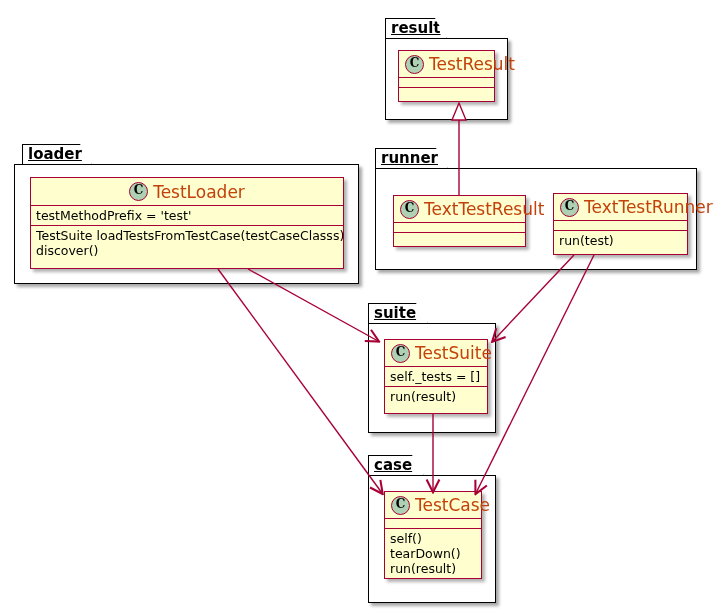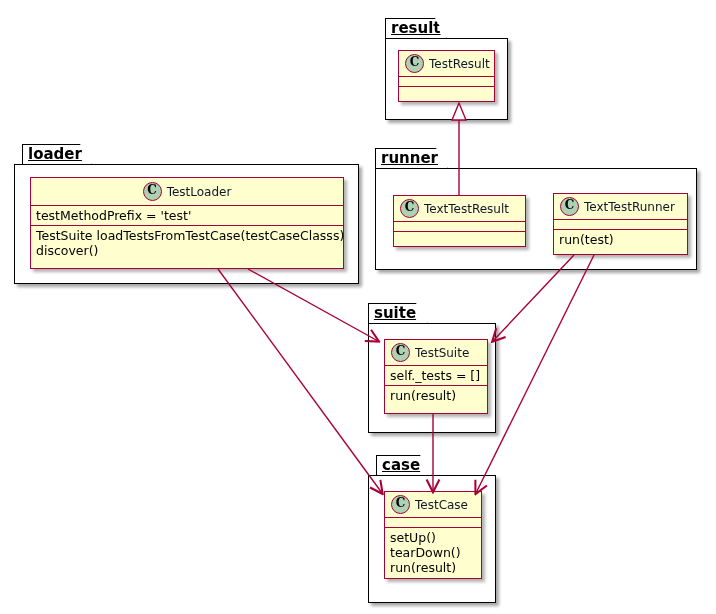--- a/index.html
+++ b/index.html
@@ -85,8 +85,8 @@
     justify-content: center;
   }
   .cls-name {
-    font-size: 12px;
-    color: #0f172a;
+    font-size: 17px;
+    color: #c2410c;
     white-space: nowrap;
   }
   .c-icon {

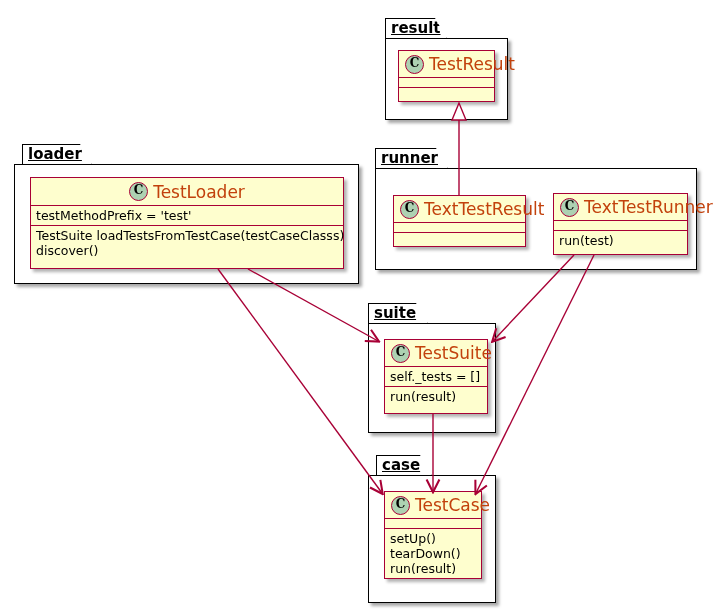--- a/index.html
+++ b/index.html
@@ -222,7 +222,7 @@
   </div>
 
   <div class="package" style="left:368px; top:455px; width:128px; height:148px;">
-    <div class="pkg-tab" style="width:56px;margin-left:8px;">
+    <div class="pkg-tab" style="width:56px;">
       <span>case</span>
     </div>
     <div class="pkg-body" style="top:20px; width:128px; height:128px;"></div>

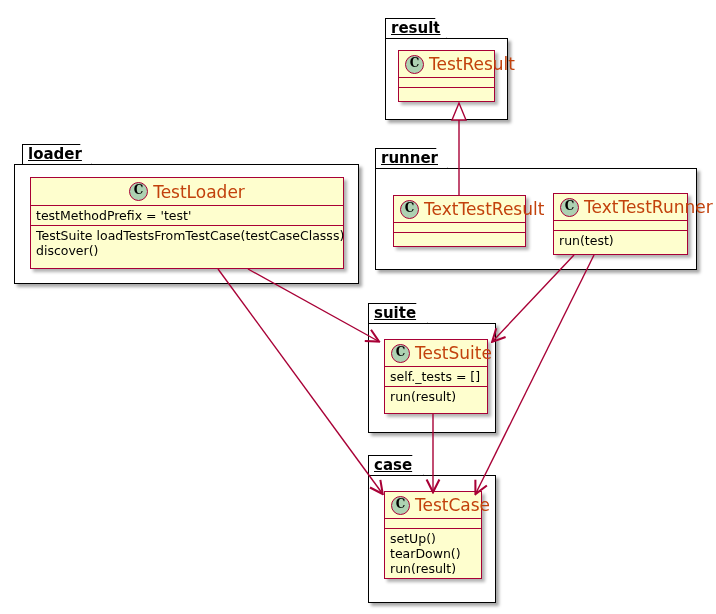--- a/index.html
+++ b/index.html
@@ -237,7 +237,7 @@
     <div class="compartment empty"></div>
     <div class="sep"></div>
     <div class="compartment">
-      <div>setUp()</div>
+      <div>self()</div>
       <div>tearDown()</div>
       <div>run(result)</div>
     </div>

